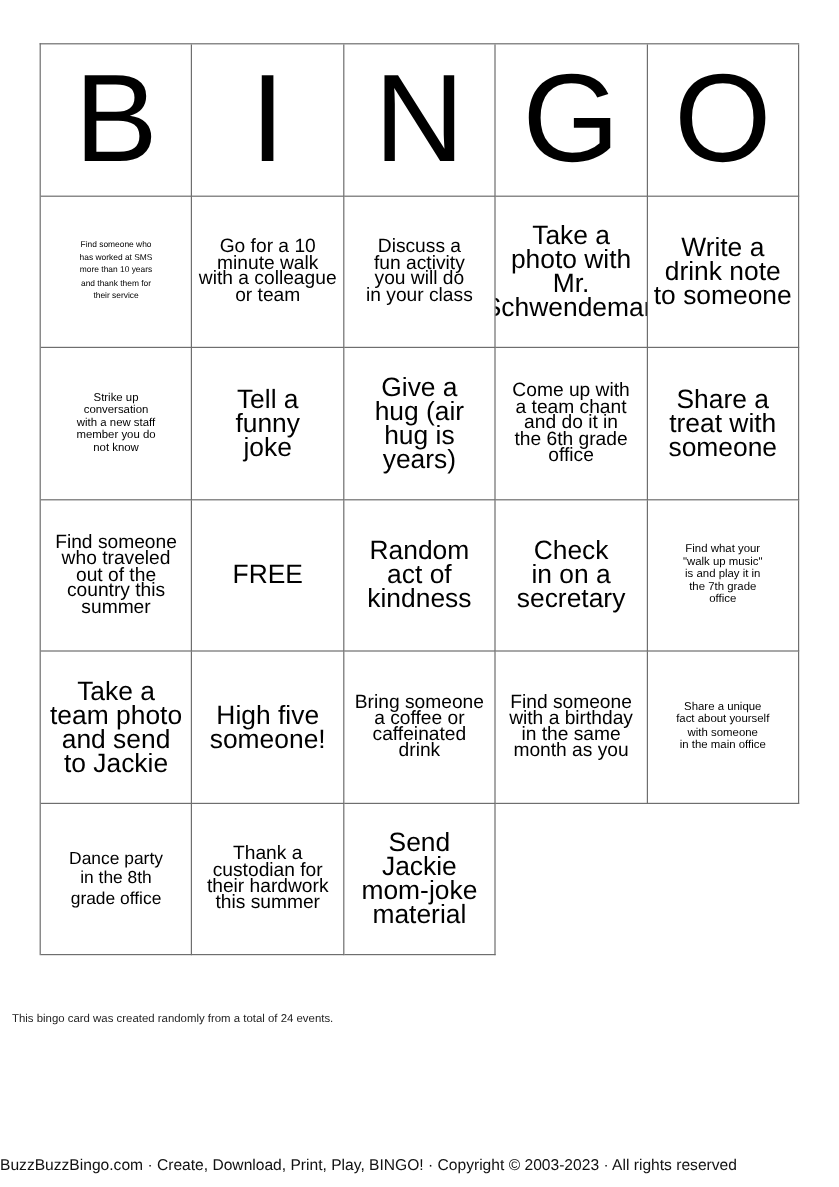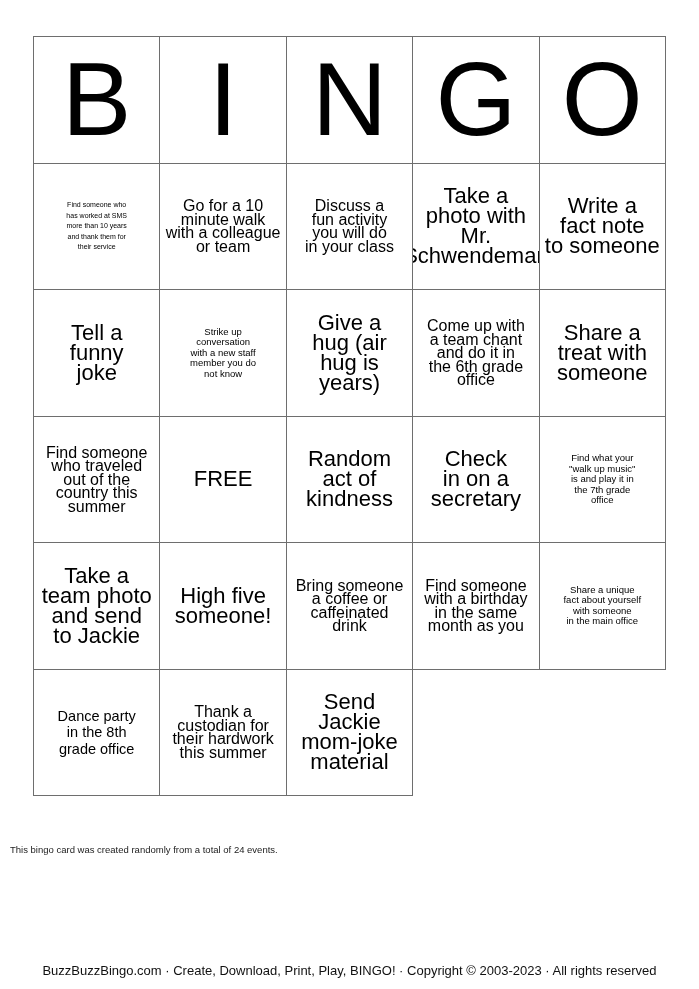--- a/index.html
+++ b/index.html
@@ -120,7 +120,7 @@
 
   <div class="cell xl">
       <span>Write a
-fact note
+drink note
 to someone</span>
     </div>
   <div class="cell xl">

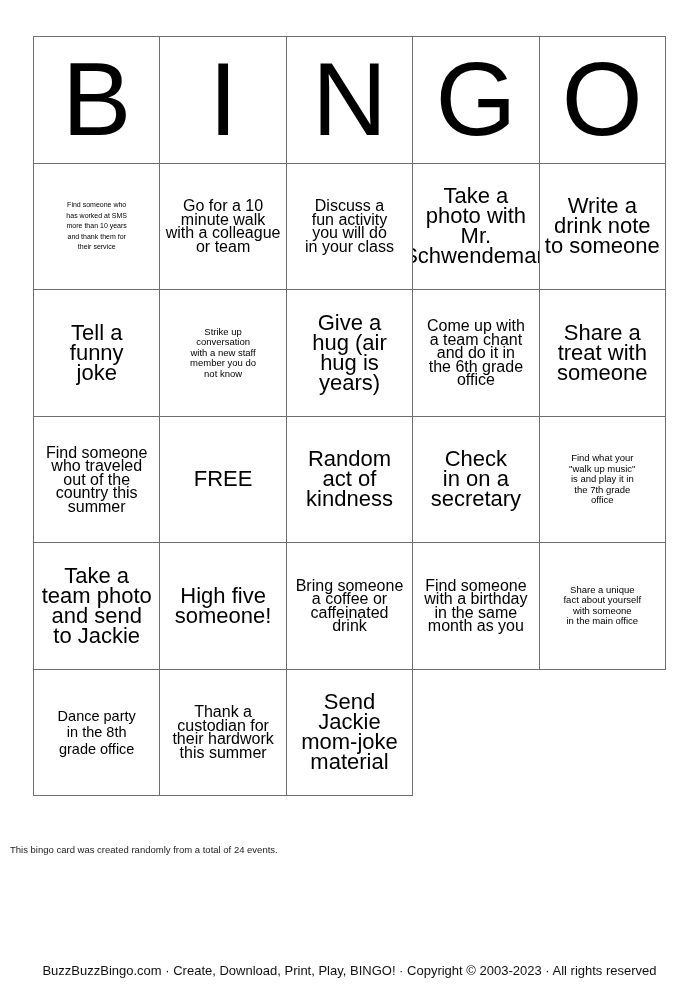--- a/index.html
+++ b/index.html
@@ -123,11 +123,6 @@
 drink note
 to someone</span>
     </div>
-  <div class="cell xl">
-      <span>Tell a
-funny
-joke</span>
-    </div>
   <div class="cell sm">
       <span>Strike up
 conversation
@@ -136,6 +131,11 @@
 not know</span>
     </div>
   <div class="cell xl">
+      <span>Tell a
+funny
+joke</span>
+    </div>
+  <div class="cell xl">
       <span>Give a
 hug (air
 hug is

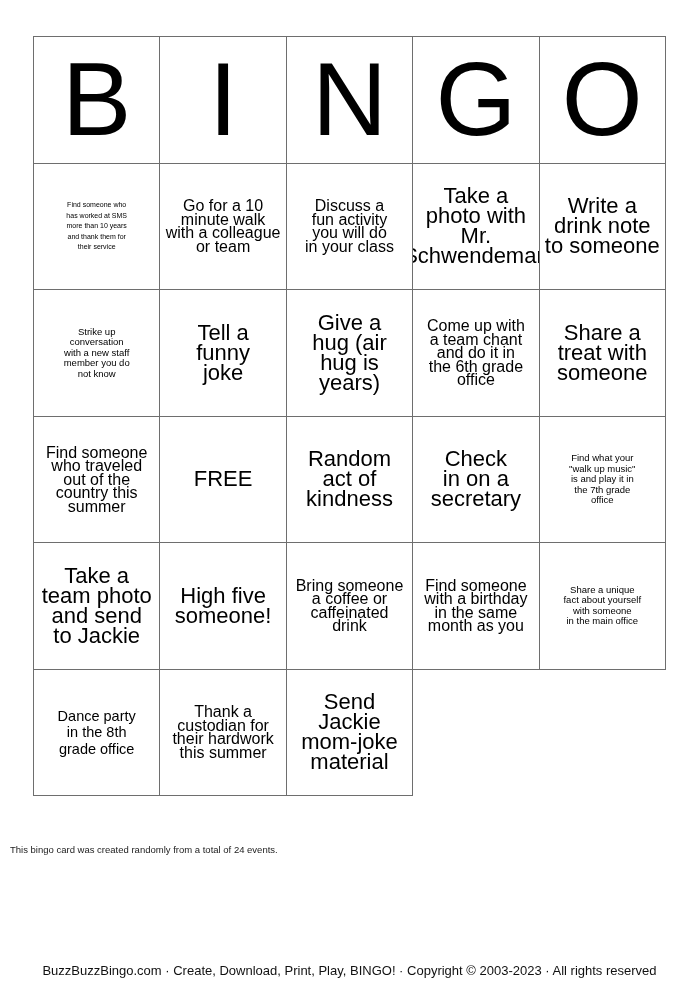--- a/index.html
+++ b/index.html
@@ -66,7 +66,7 @@
     left: 0;
     width: 699px;
     top: 963px;
-    text-align: center;
+    text-align: left;
     font-size: 13px;
     color: #111111;
   }

